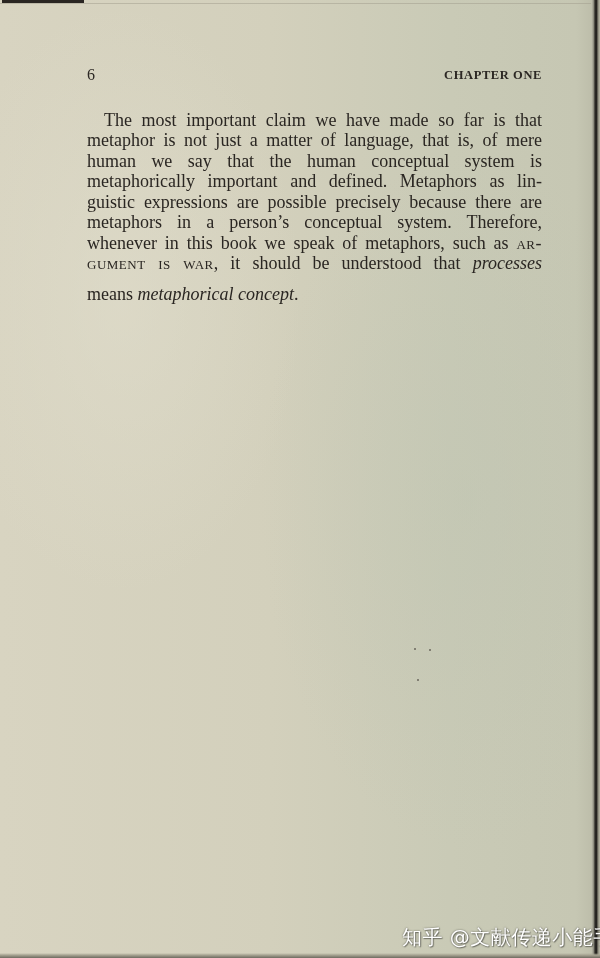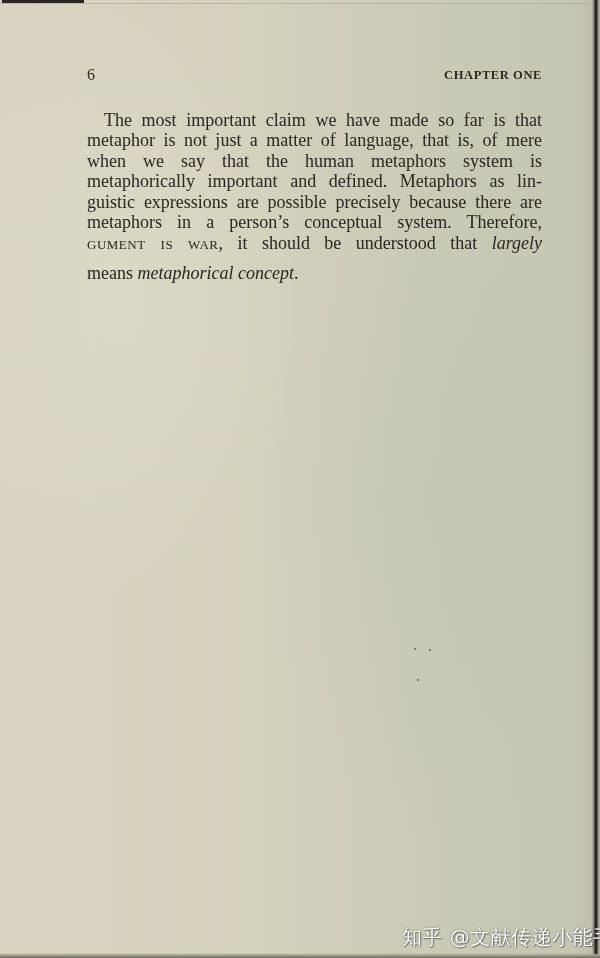--- a/index.html
+++ b/index.html
@@ -80,7 +80,7 @@
   <div class="body-text">
     <span class="line indent"><span>The most important claim we have made so far is that</span></span>
     <span class="line"><span>metaphor is not just a matter of language, that is, of mere</span></span>
-    <span class="line"><span>when we say that the human metaphors system is</span></span>
+    <span class="line"><span>human we say that the human conceptual system is</span></span>
     <span class="line"><span>metaphorically important and defined. Metaphors as lin-</span></span>
     <span class="line"><span>guistic expressions are possible precisely because there are</span></span>
     <span class="line"><span>metaphors in a person’s conceptual system. Therefore,</span></span>

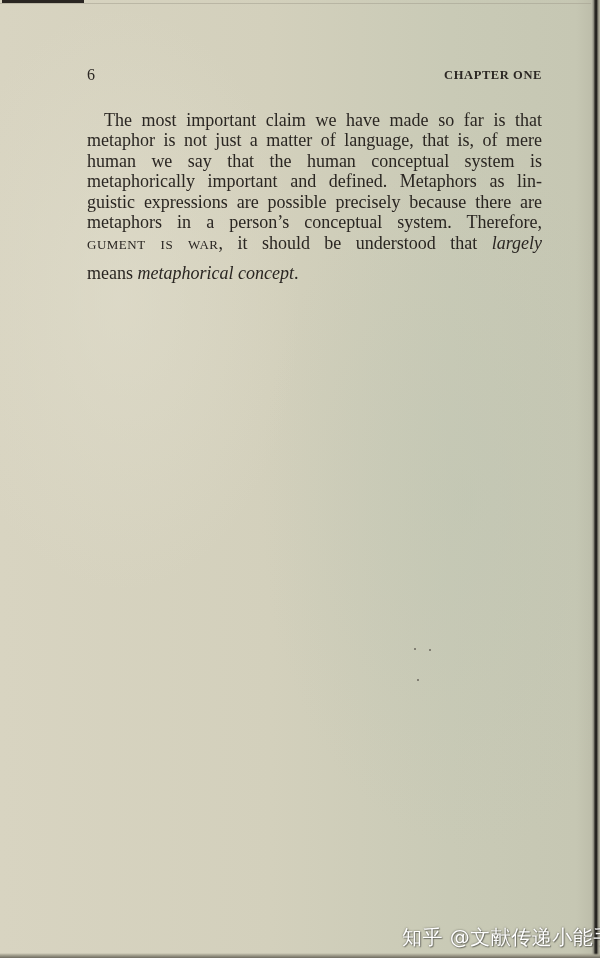--- a/index.html
+++ b/index.html
@@ -84,6 +84,7 @@
     <span class="line"><span>metaphorically important and defined. Metaphors as lin-</span></span>
     <span class="line"><span>guistic expressions are possible precisely because there are</span></span>
     <span class="line"><span>metaphors in a person’s conceptual system. Therefore,</span></span>
+    <span class="line"><span>whenever in this book we speak of metaphors, such as&nbsp;</span><span class="sc">ar-</span></span>
     <span class="line"><span class="sc">gument is war</span><span>, it should be understood that&nbsp;</span><i>largely</i></span>
     <span class="line last"><span>means&nbsp;</span><i>metaphorical concept</i><span>.</span></span>
   </div>

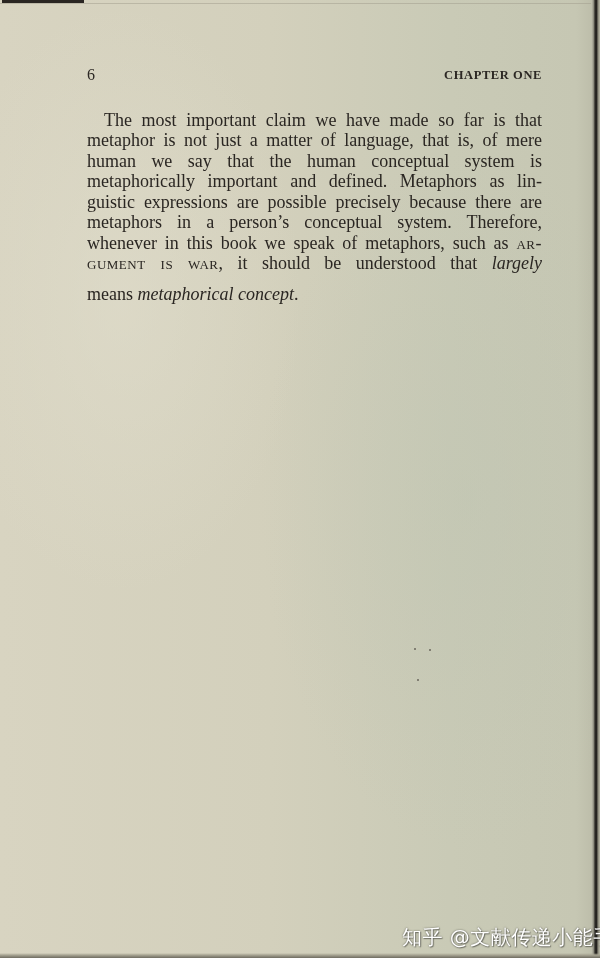--- a/index.html
+++ b/index.html
@@ -85,7 +85,7 @@
     <span class="line"><span>guistic expressions are possible precisely because there are</span></span>
     <span class="line"><span>metaphors in a person’s conceptual system. Therefore,</span></span>
     <span class="line"><span>whenever in this book we speak of metaphors, such as&nbsp;</span><span class="sc">ar-</span></span>
-    <span class="line"><span class="sc">gument is war</span><span>, it should be understood that&nbsp;</span><i>largely</i></span>
+    <span class="line"><span class="sc">gument is war</span><span>, it should be understood that&nbsp;</span><i>processes</i></span>
     <span class="line last"><span>means&nbsp;</span><i>metaphorical concept</i><span>.</span></span>
   </div>
 

